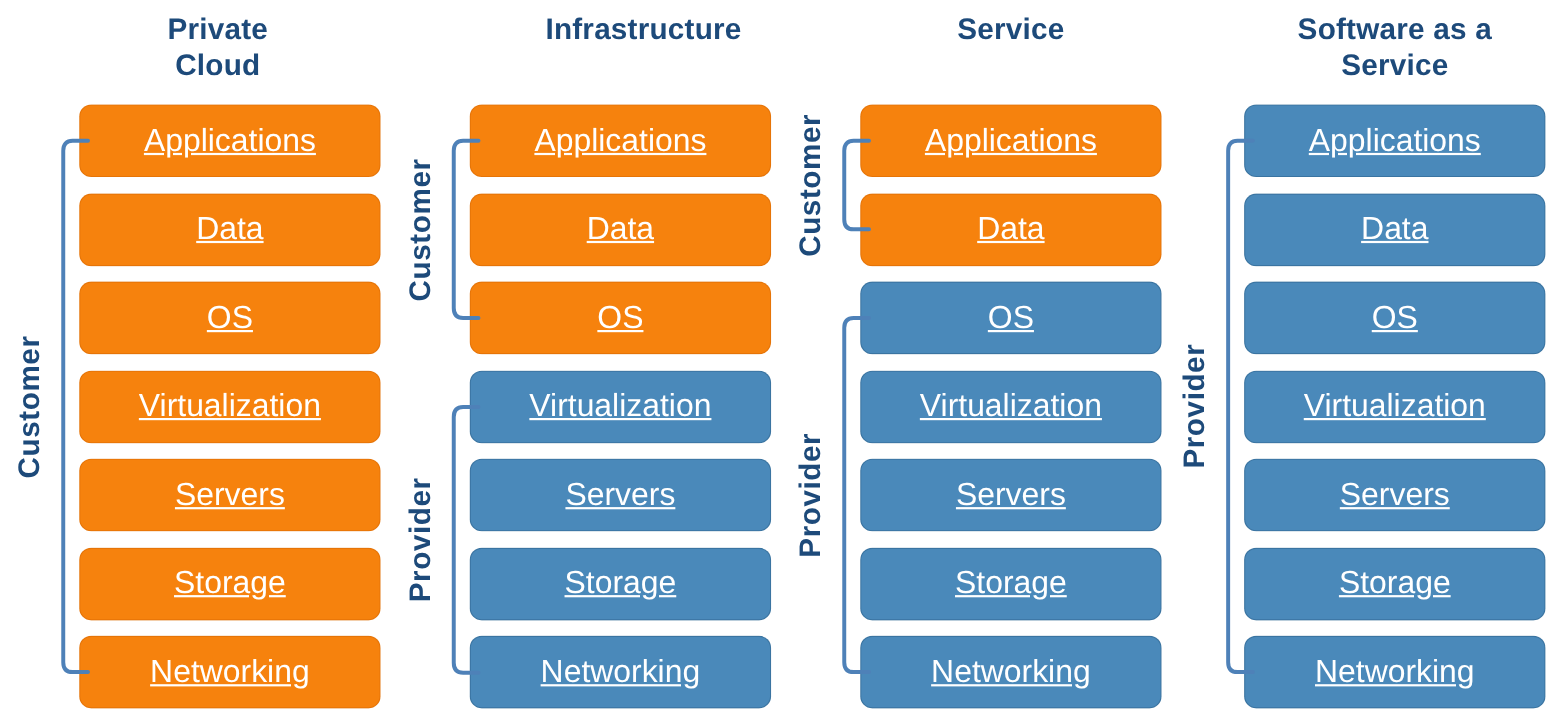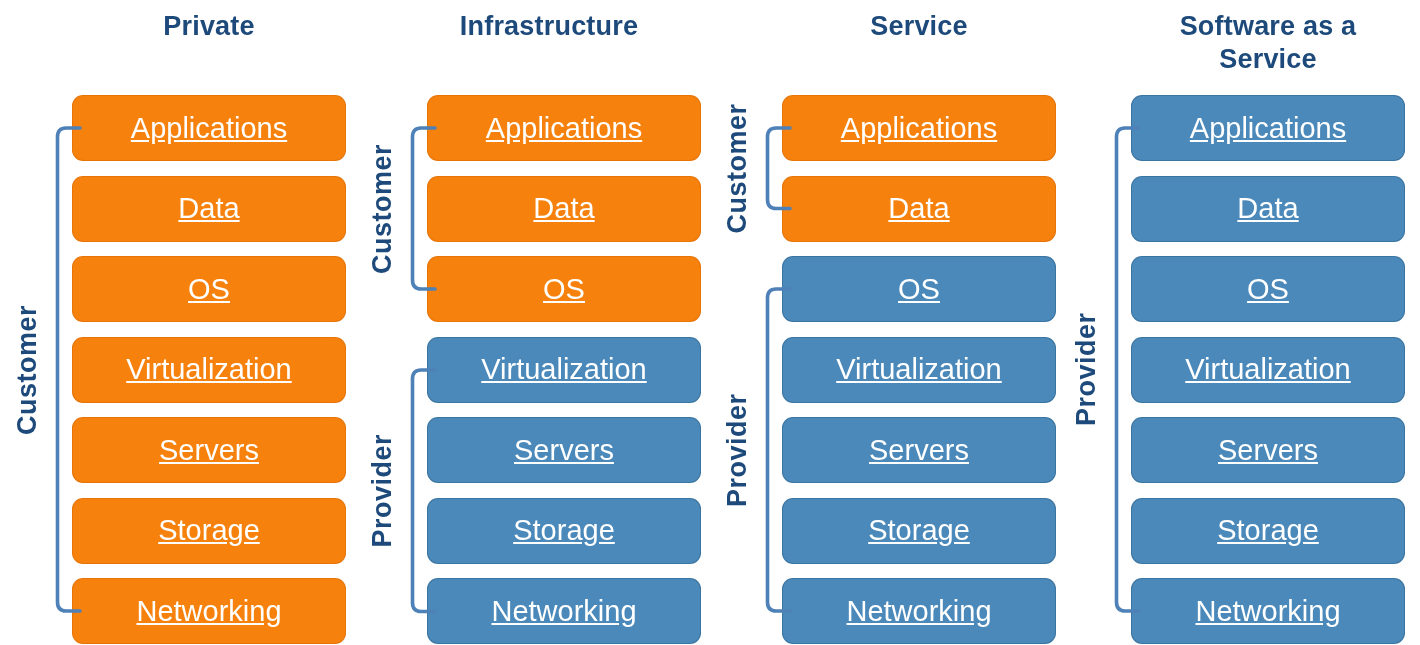--- a/index.html
+++ b/index.html
@@ -66,7 +66,7 @@
 <body>
 
 <div id="canvas">
-    <div class="col-title" style="left: 12px; width: 394px;">
+    <div class="col-title" style="left: 1px; width: 394px;">
       <div>Private</div>
     </div>
     <div class="box customer" style="left: 72px; top: 95px; width: 274px; height: 66px;">

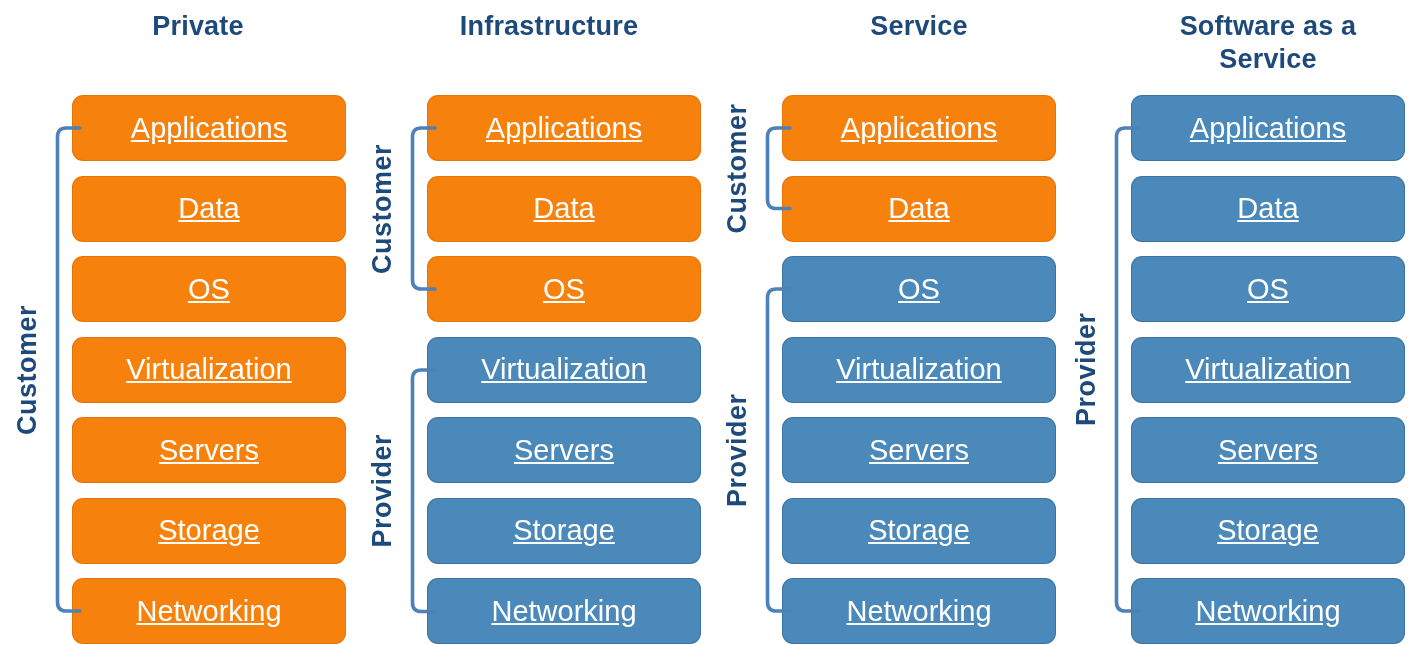--- a/index.html
+++ b/index.html
@@ -94,7 +94,7 @@
       <path d="M 26 6 H 12 Q 3.5 6 3.5 15 V 480 Q 3.5 489 12 489 H 26" fill="none" stroke="#4E81B8" stroke-width="3.6" stroke-linecap="round"></path>
     </svg>
     <div class="side-label" style="left: 6px; top: 128px; width: 42px; height: 483px;">Customer</div>
-    <div class="col-title" style="left: 352px; width: 394px;">
+    <div class="col-title" style="left: 388px; width: 394px;">
       <div>Infrastructure</div>
     </div>
     <div class="box customer" style="left: 427px; top: 95px; width: 274px; height: 66px;">

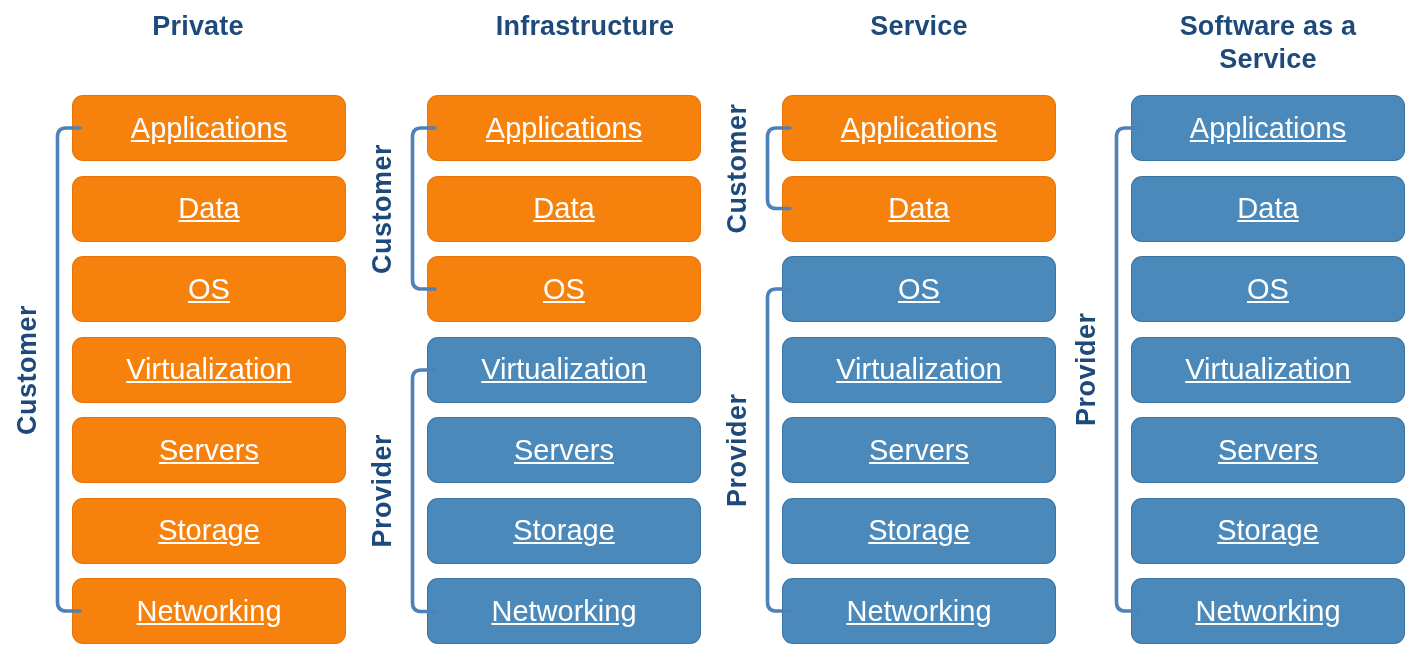--- a/index.html
+++ b/index.html
@@ -68,6 +68,7 @@
 <div id="canvas">
     <div class="col-title" style="left: 1px; width: 394px;">
       <div>Private</div>
+      <div>Cloud</div>
     </div>
     <div class="box customer" style="left: 72px; top: 95px; width: 274px; height: 66px;">
       <span>Applications</span>

